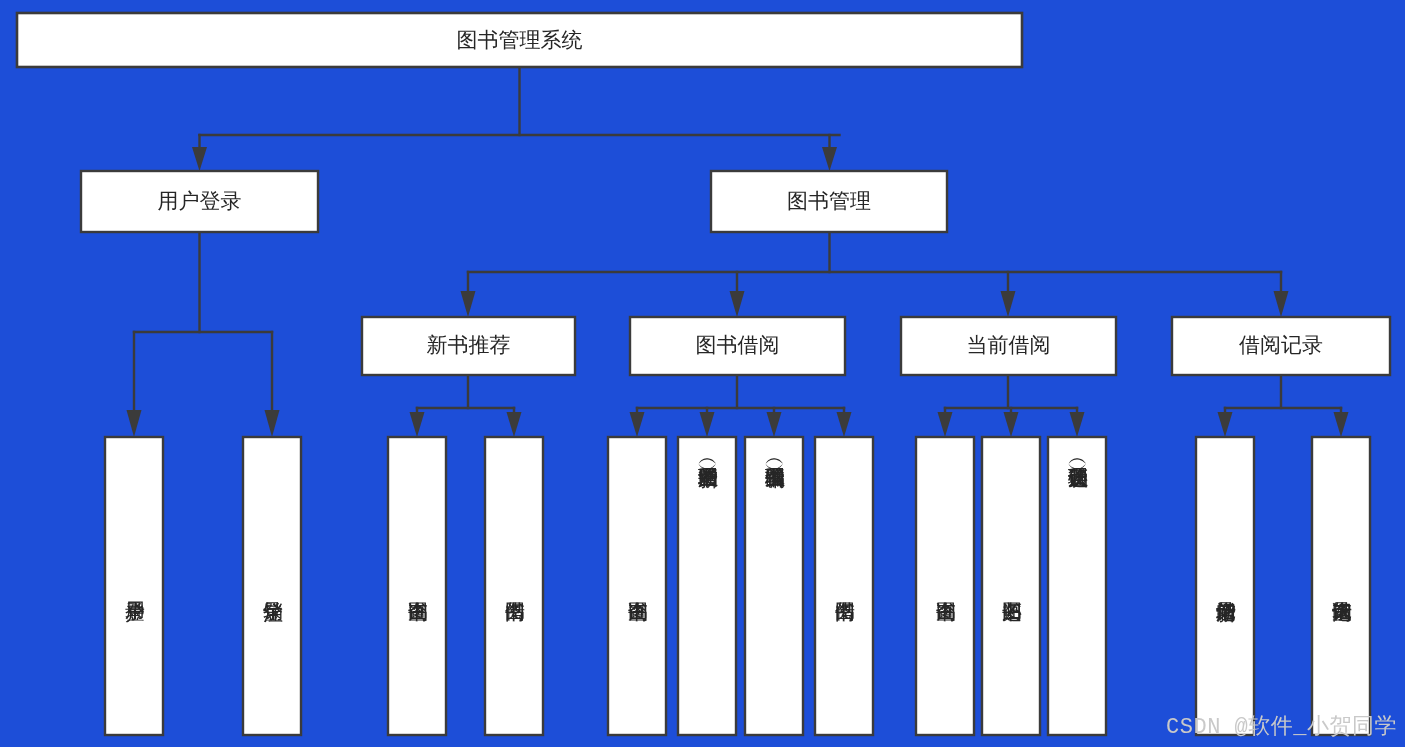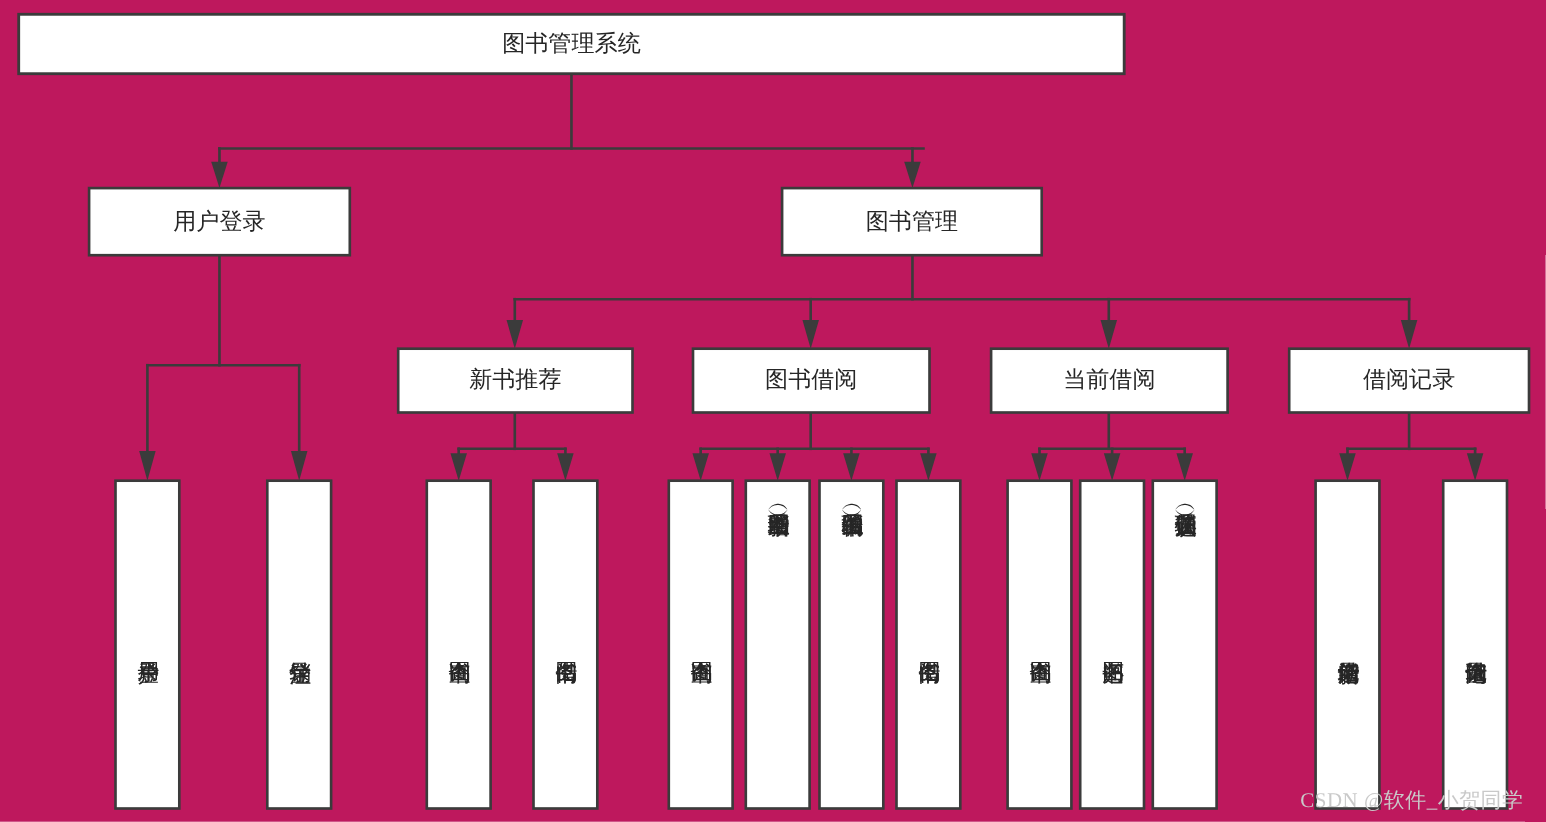--- a/index.html
+++ b/index.html
@@ -17,7 +17,7 @@
     position: relative;
     width: 1405px;
     height: 747px;
-    background: #be185d;
+    background: #1d4ed8;
   }
   svg#tree-svg {
     position: absolute;

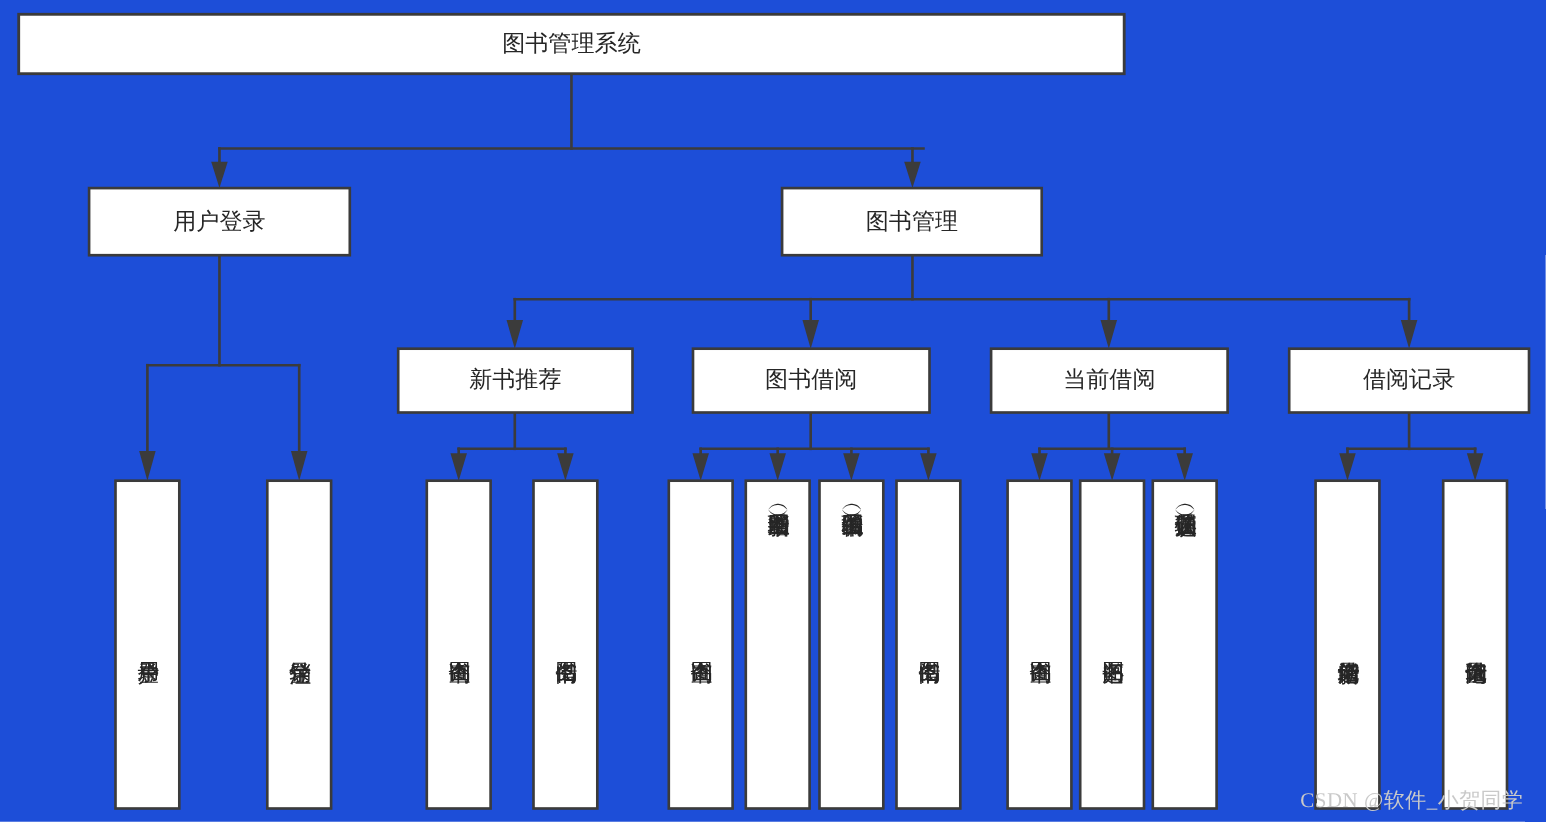--- a/index.html
+++ b/index.html
@@ -57,10 +57,10 @@
   }
   .watermark {
     position: absolute;
-    right: 20px;
+    right: 8px;
     bottom: 6px;
-    font-family: Liberation Serif, serif;
-    font-size: 19px;
+    font-family: Liberation Mono, monospace;
+    font-size: 22px;
     color: #c9c9c9;
     white-space: nowrap;
     letter-spacing: 0.5px;

